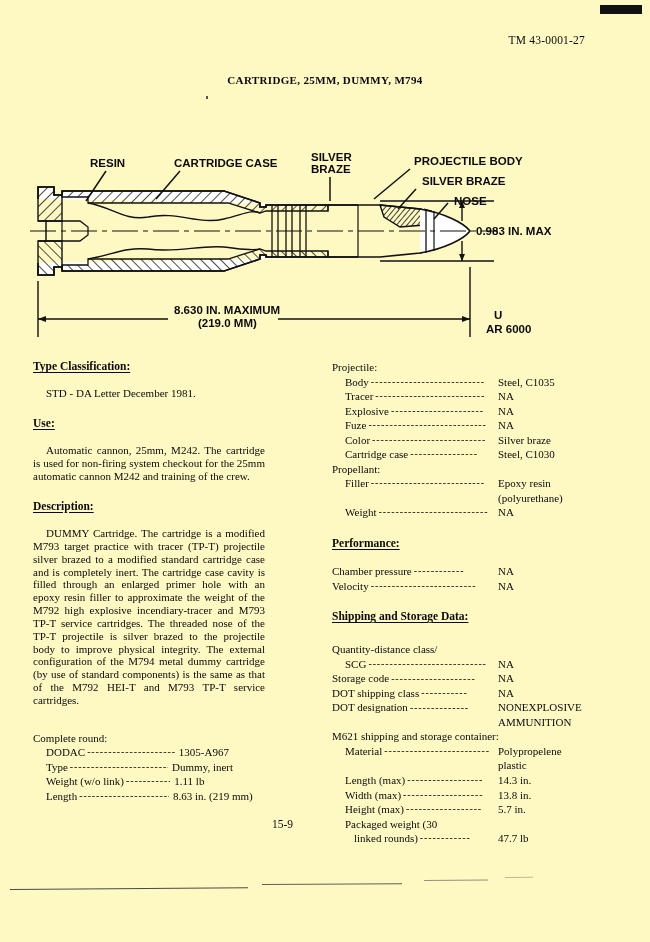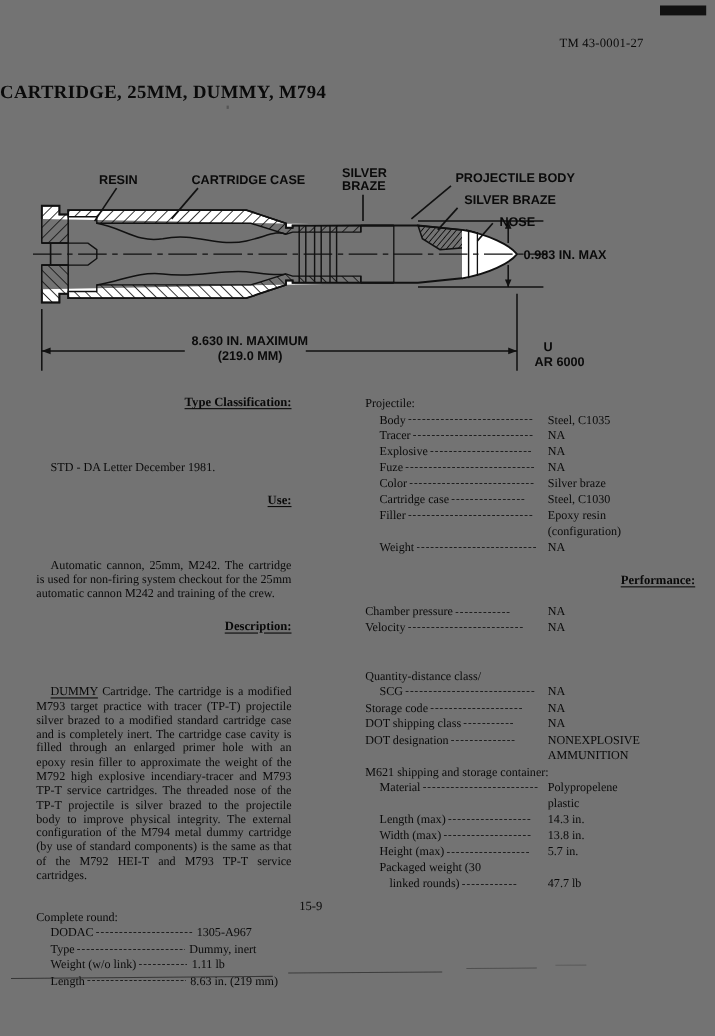--- a/index.html
+++ b/index.html
@@ -15,7 +15,7 @@
     position: relative;
     width: 650px;
     height: 942px;
-    background: #737373;
+    background: #fef9c3;
     overflow: hidden;
   }
 

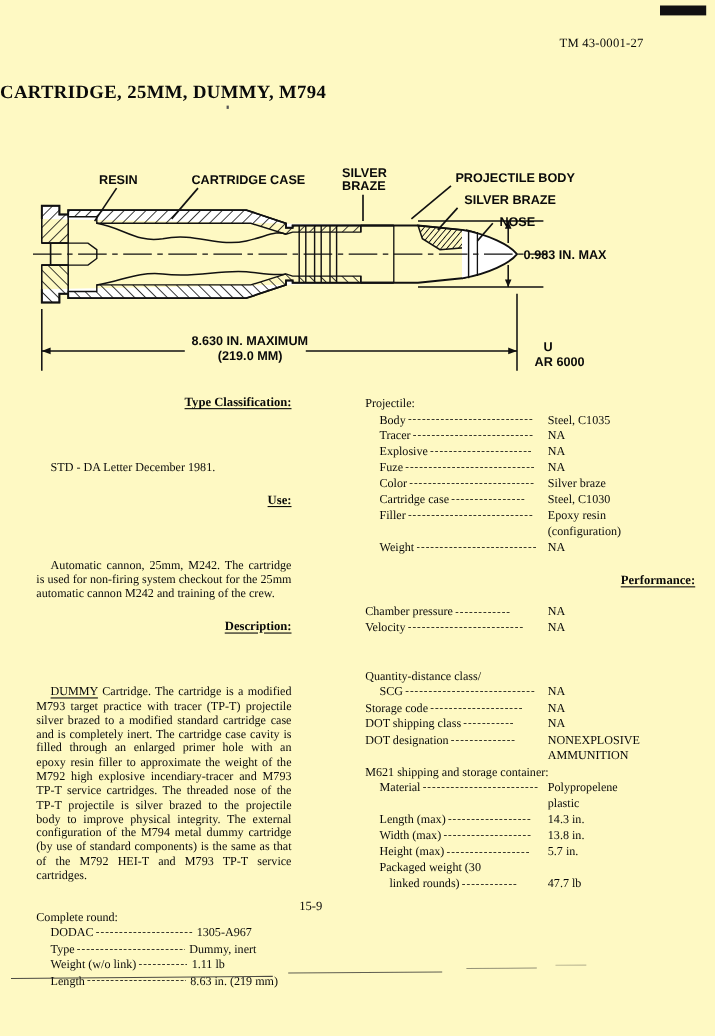--- a/index.html
+++ b/index.html
@@ -61,9 +61,9 @@
     position: absolute;
     left: 0; top: 74px;
     width: 650px;
-    text-align: left;
+    text-align: center;
     font-weight: bold;
-    font-size: 17px;
+    font-size: 11px;
     letter-spacing: .35px;
   }
   .title-speck {

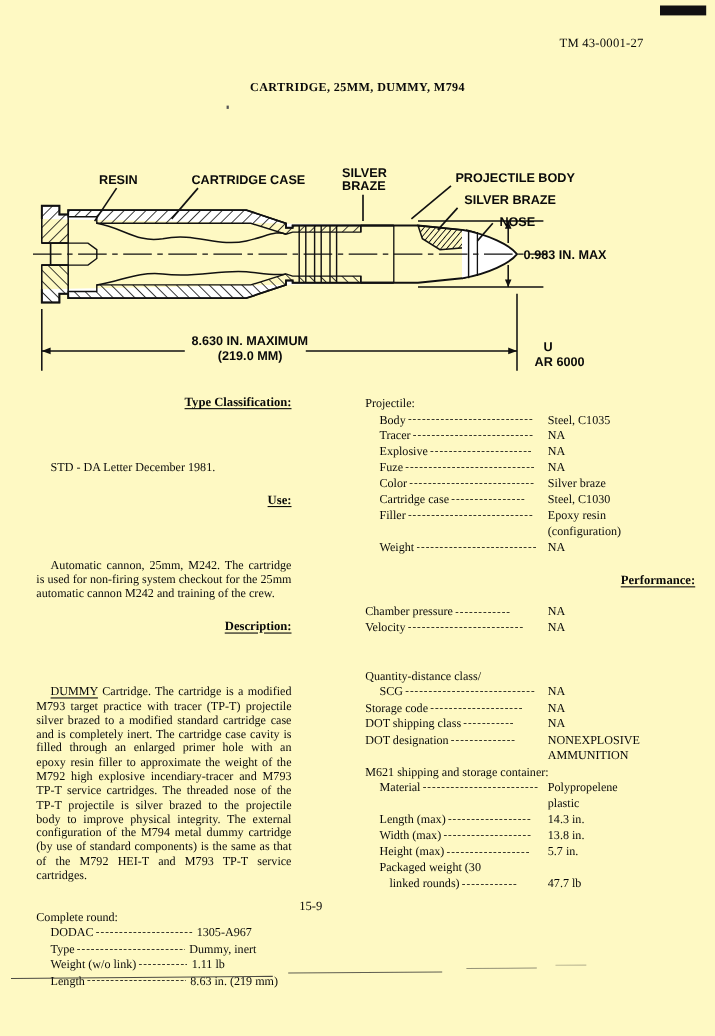--- a/index.html
+++ b/index.html
@@ -100,7 +100,7 @@
     text-underline-offset: 2px;
     display: inline-block;
   }
-  .sec-wrap { margin: 0 0 7px 0; text-align: right; }
+  .sec-wrap { margin: 0 0 7px 0; }
   .sec-gap-lg { height: 17px; }
   .sec-gap-md { height: 12px; }
   .sec-gap-sm { height: 7px; }

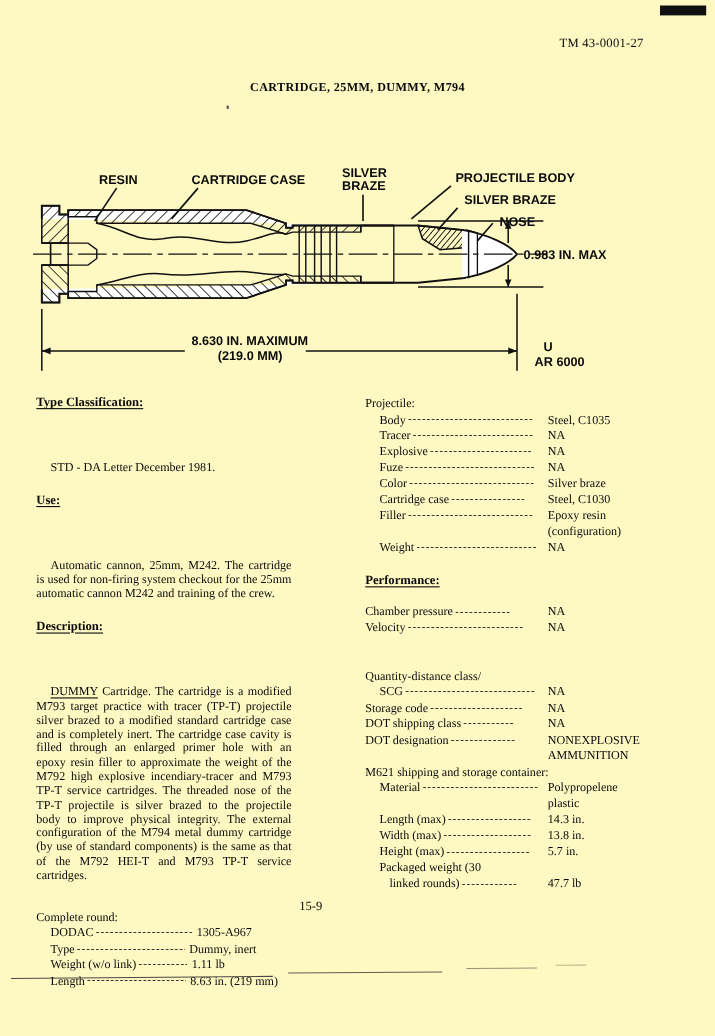--- a/index.html
+++ b/index.html
@@ -113,7 +113,7 @@
     line-height: 1.165;
     hyphens: manual;
   }
-  p.indent { text-indent: 13px; margin-top: 32px; }
+  p.indent { text-indent: 13px; }
   .u { text-decoration: underline; text-underline-offset: 1.5px; }
 
   

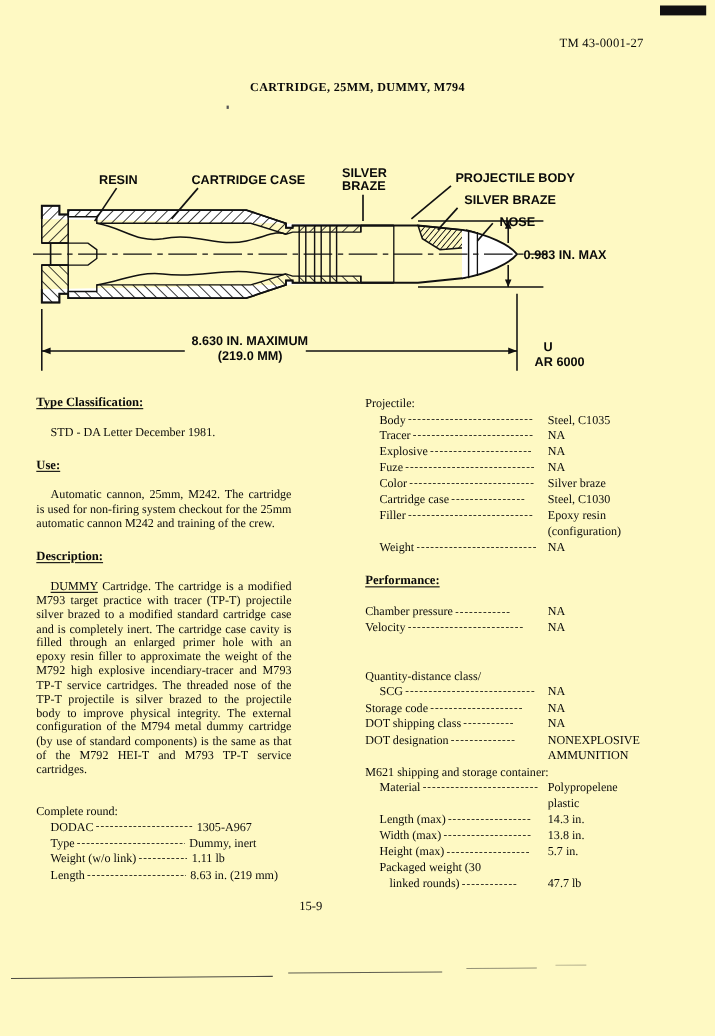--- a/index.html
+++ b/index.html
@@ -369,6 +369,7 @@
         <span class="val">Steel, C1030</span>
       </div>
 
+      <div class="data-head">Propellant:</div>
       <div class="row ind1">
         <span class="lbl">Filler</span>
         <span class="lead">---------------------------</span>

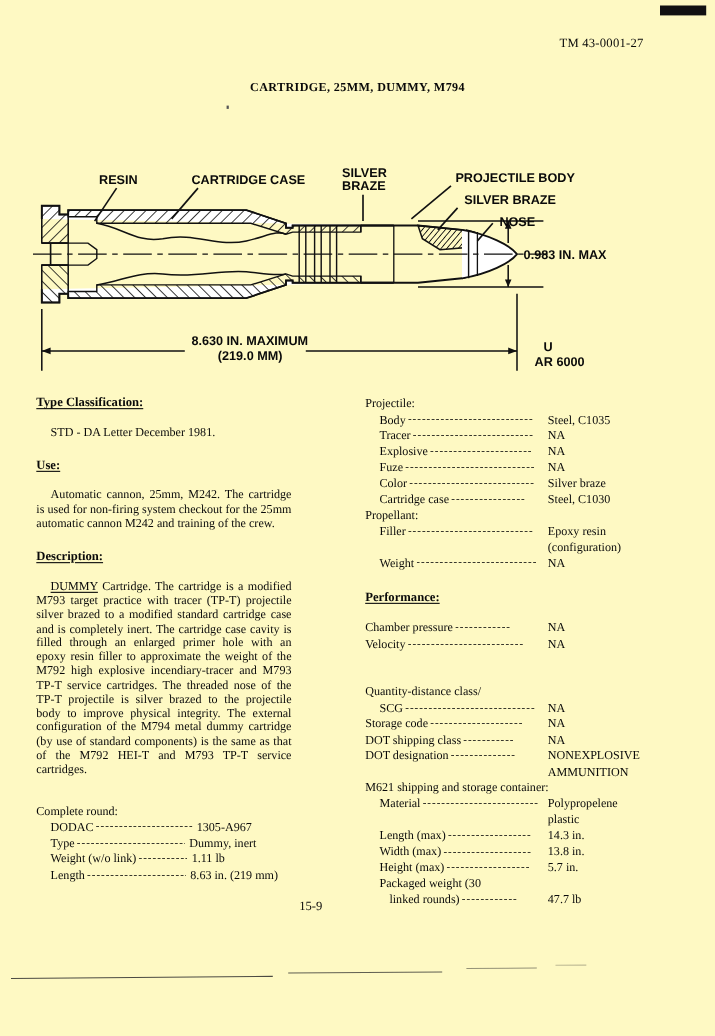--- a/index.html
+++ b/index.html
@@ -376,7 +376,7 @@
         <span class="val">Epoxy resin</span>
       </div>
       <div class="contwrap">
-        <span class="cont val-offset-right">(configuration)</span>
+        <span class="cont val-offset-right">(polyurethane)</span>
       </div>
       <div class="row ind1">
         <span class="lbl">Weight</span>

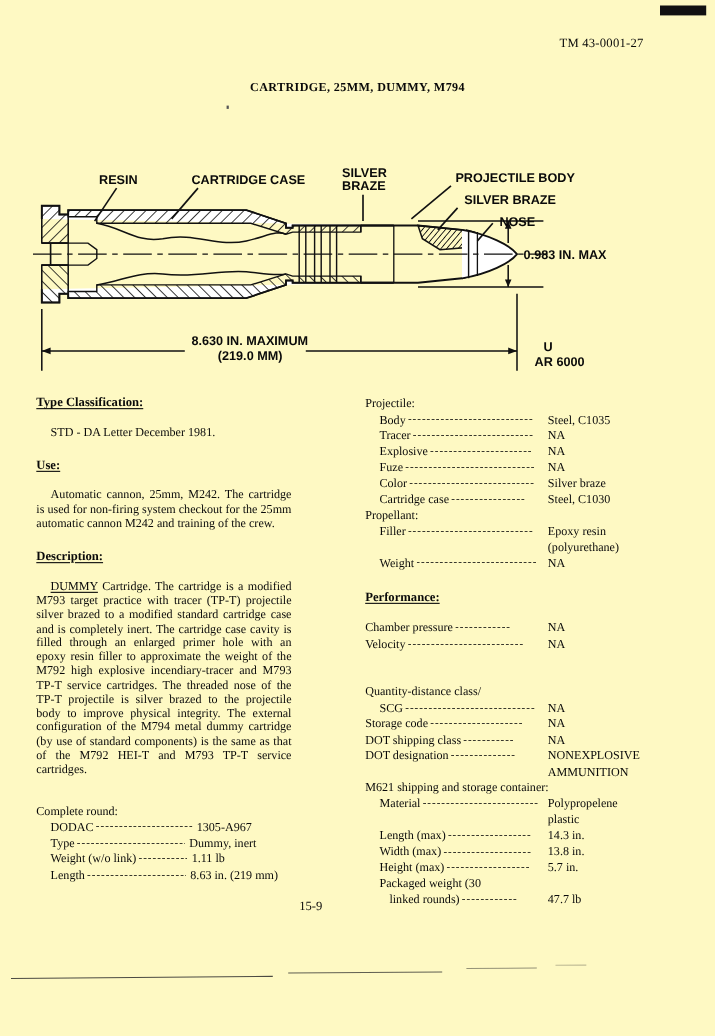--- a/index.html
+++ b/index.html
@@ -114,7 +114,7 @@
     hyphens: manual;
   }
   p.indent { text-indent: 13px; }
-  .u { text-decoration: underline; text-underline-offset: 1.5px; }
+  .u { text-underline-offset: 1.5px; }
 
   
   .data-block { margin: 0; }

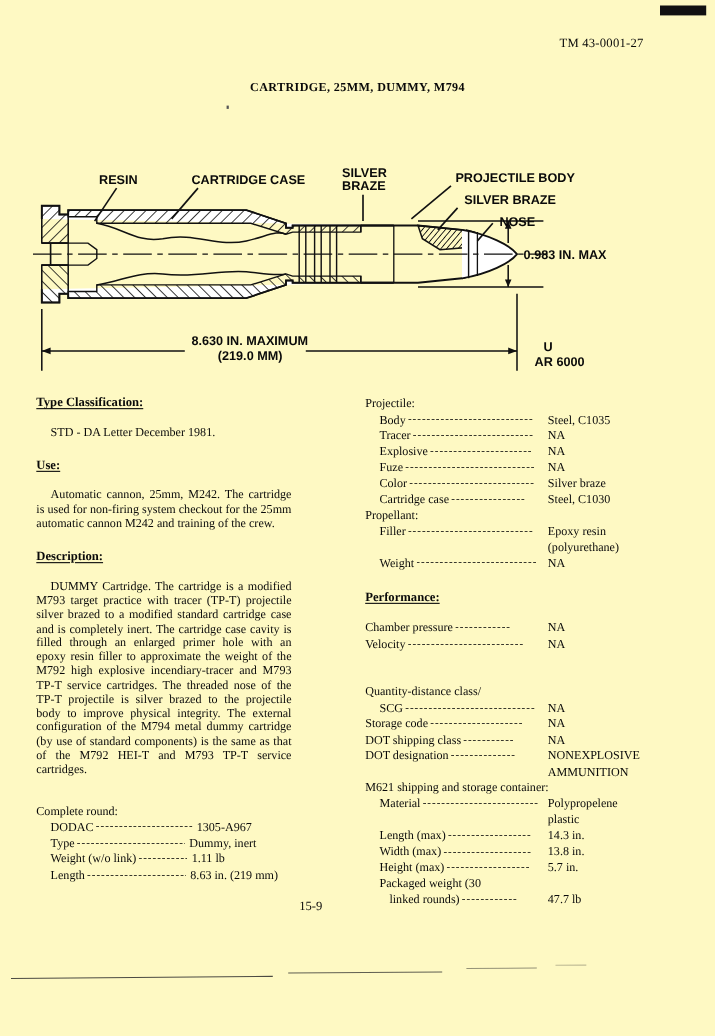--- a/index.html
+++ b/index.html
@@ -404,6 +404,9 @@
     </div>
 
     <div class="sec-gap-lg"></div>
+    <div class="sec-wrap">
+      <h2 class="section">Shipping and Storage Data:</h2>
+    </div>
     <div class="sec-gap-md"></div>
     <div class="data-block">
       <div class="data-head">Quantity-distance class/</div>

